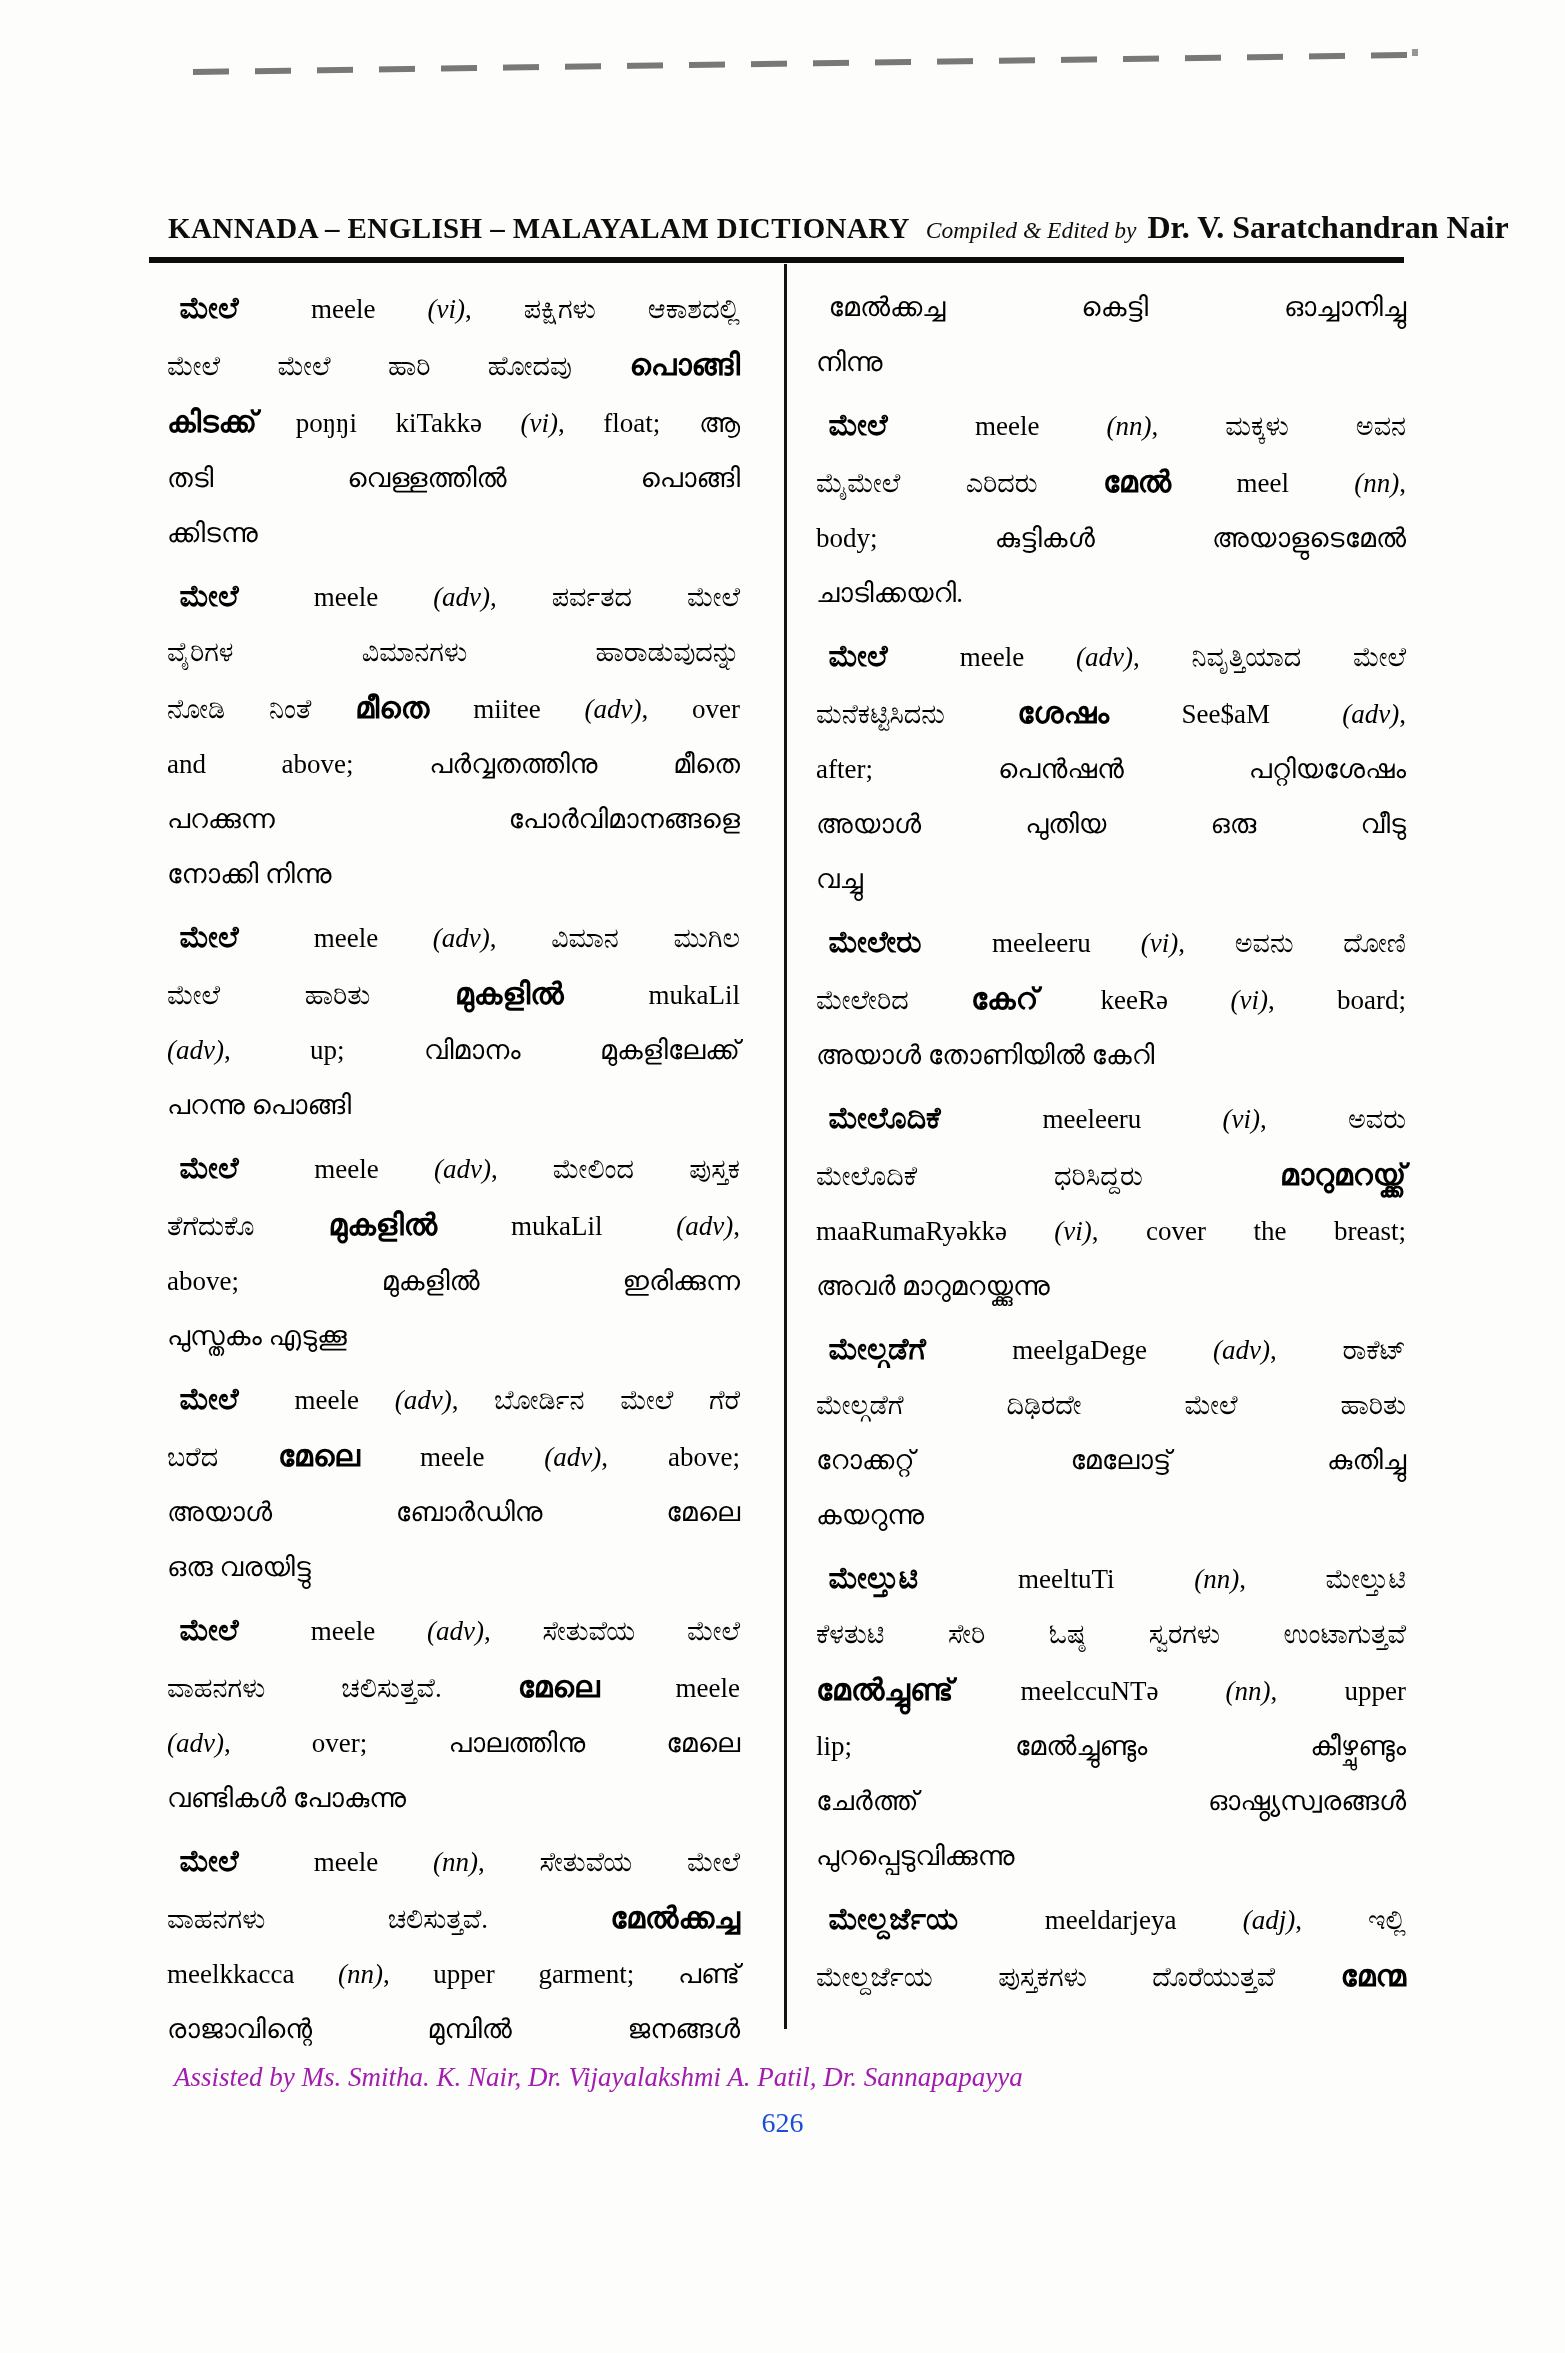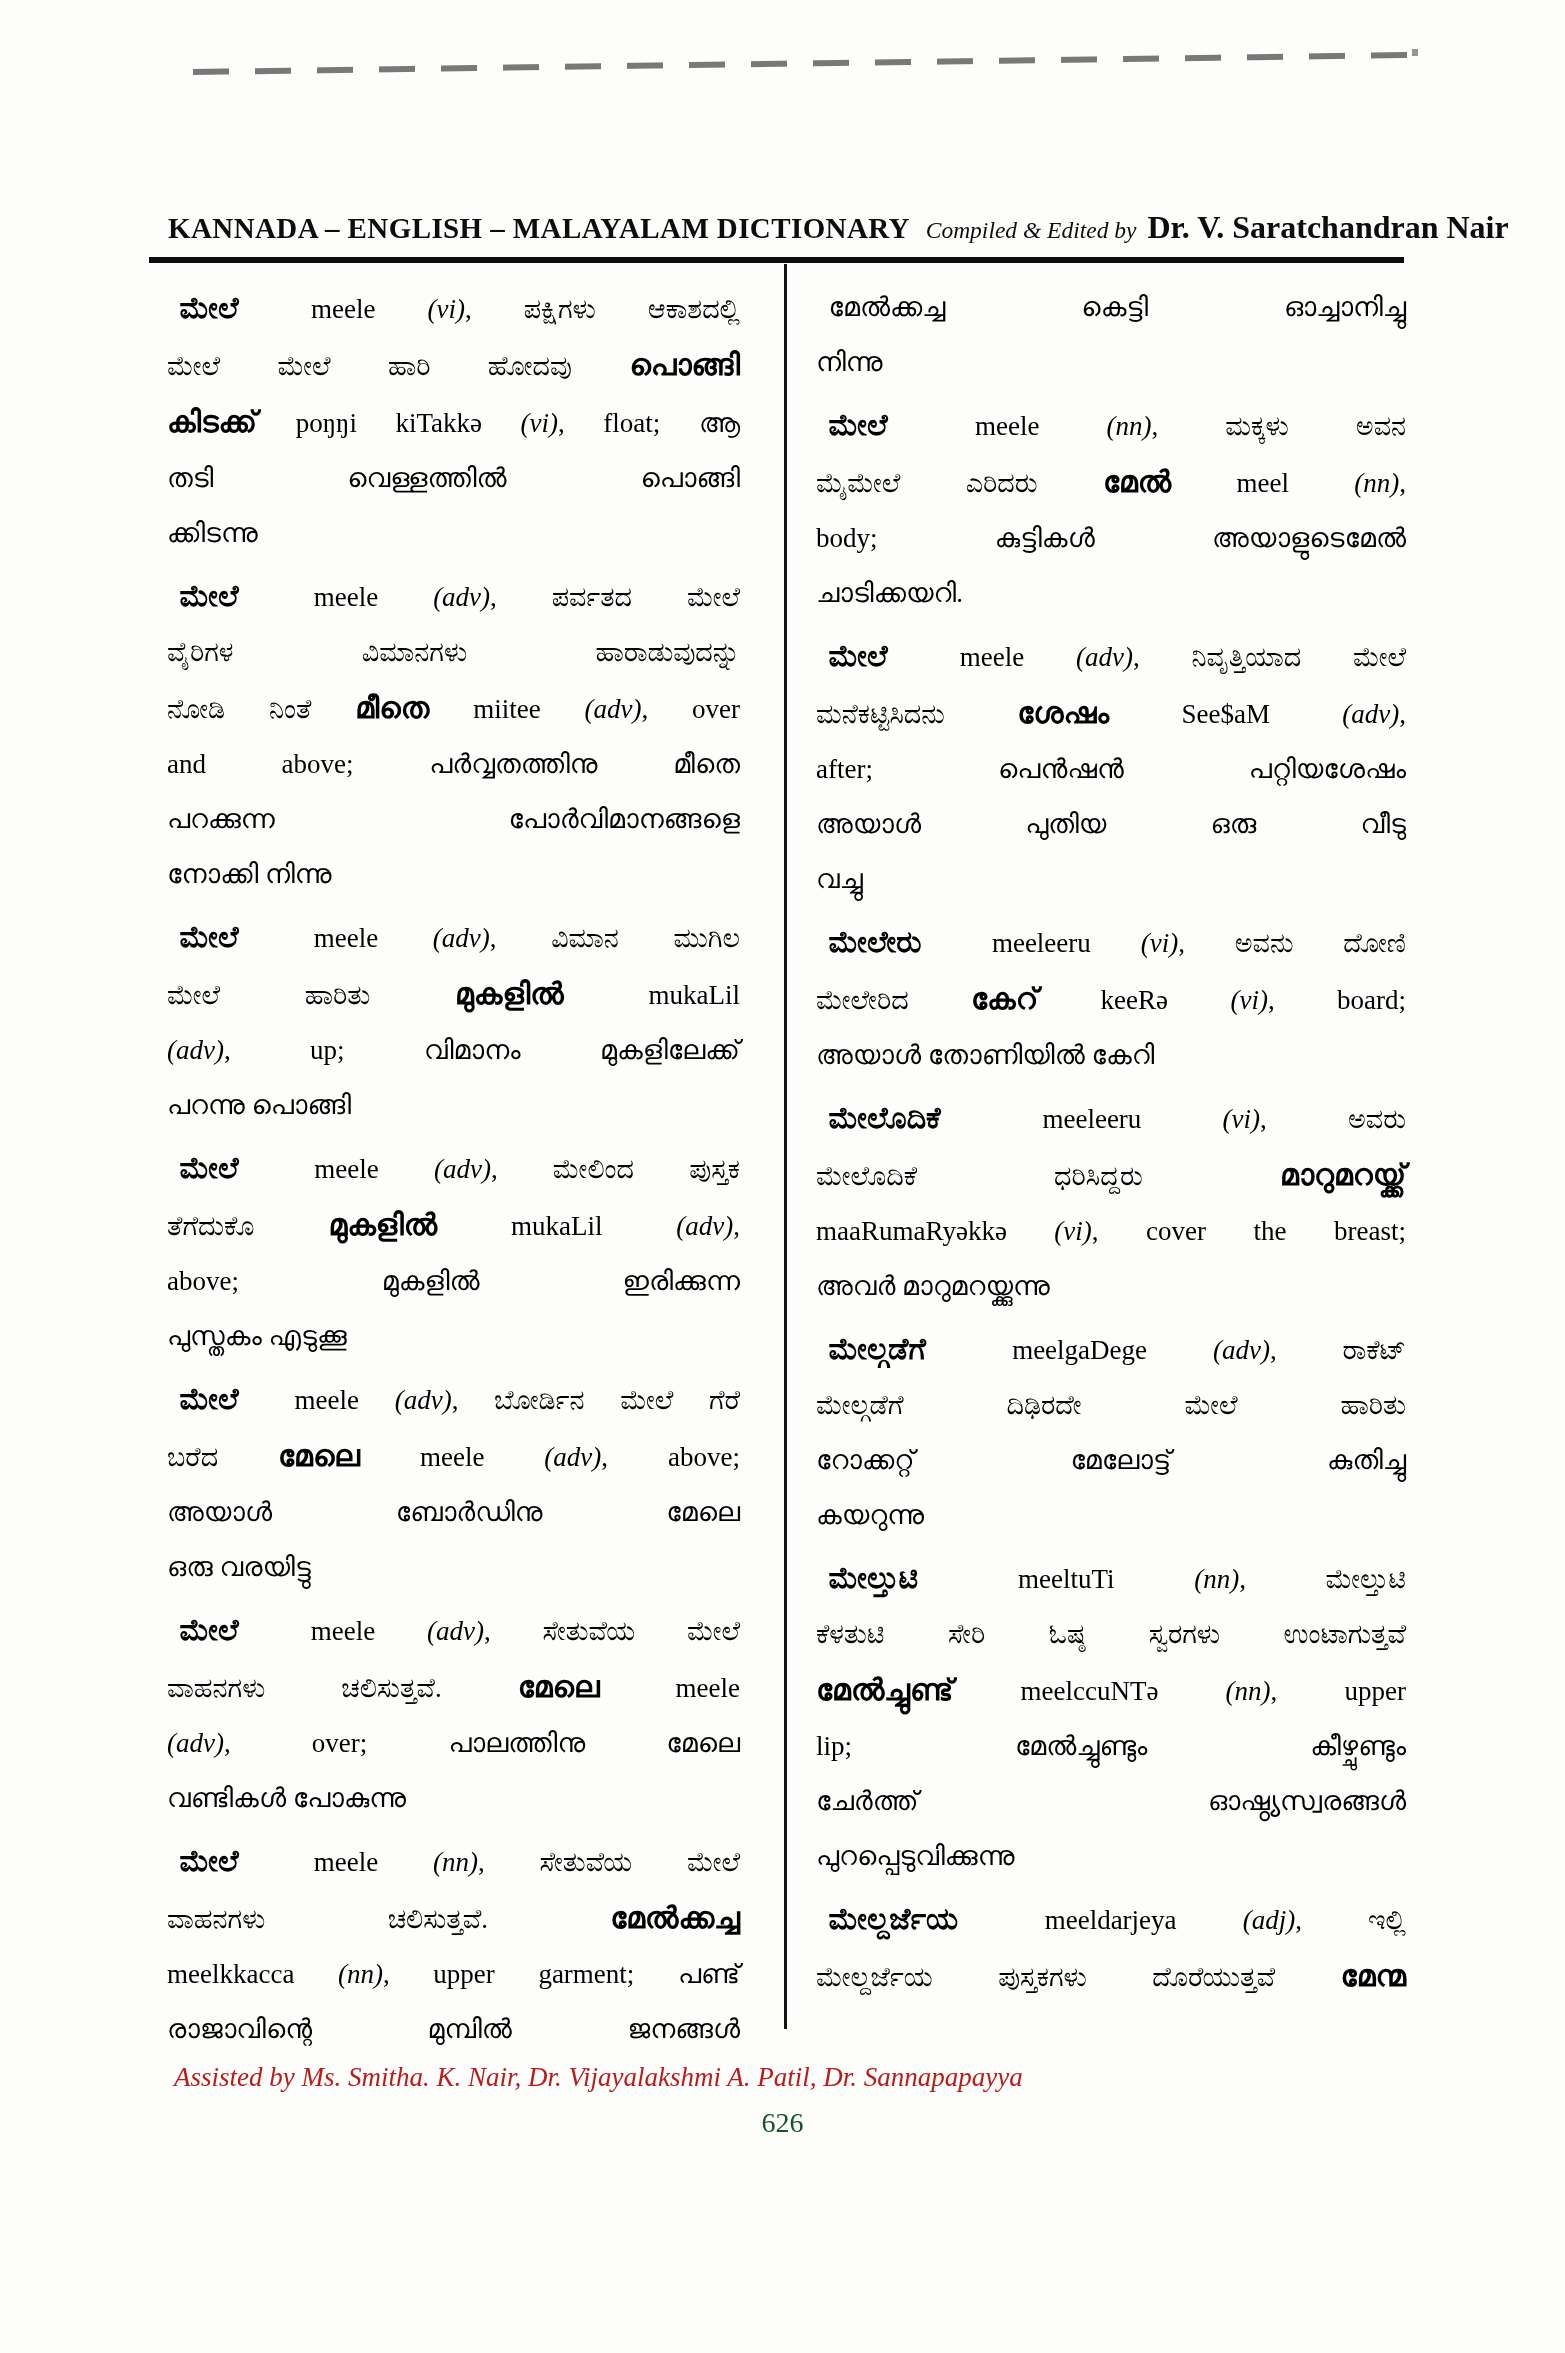--- a/index.html
+++ b/index.html
@@ -52,7 +52,7 @@
   .seg-i { font-style:italic; }
   .footer {
     position:absolute; left:174px; top:2062px; width:1114px;
-    font-style:italic; font-size:27px; color:#b91c1c;
+    font-style:italic; font-size:27px; color:#a21caf;
   }
   .pageno {
     position:absolute; left:0; top:2107px; width:1565px;

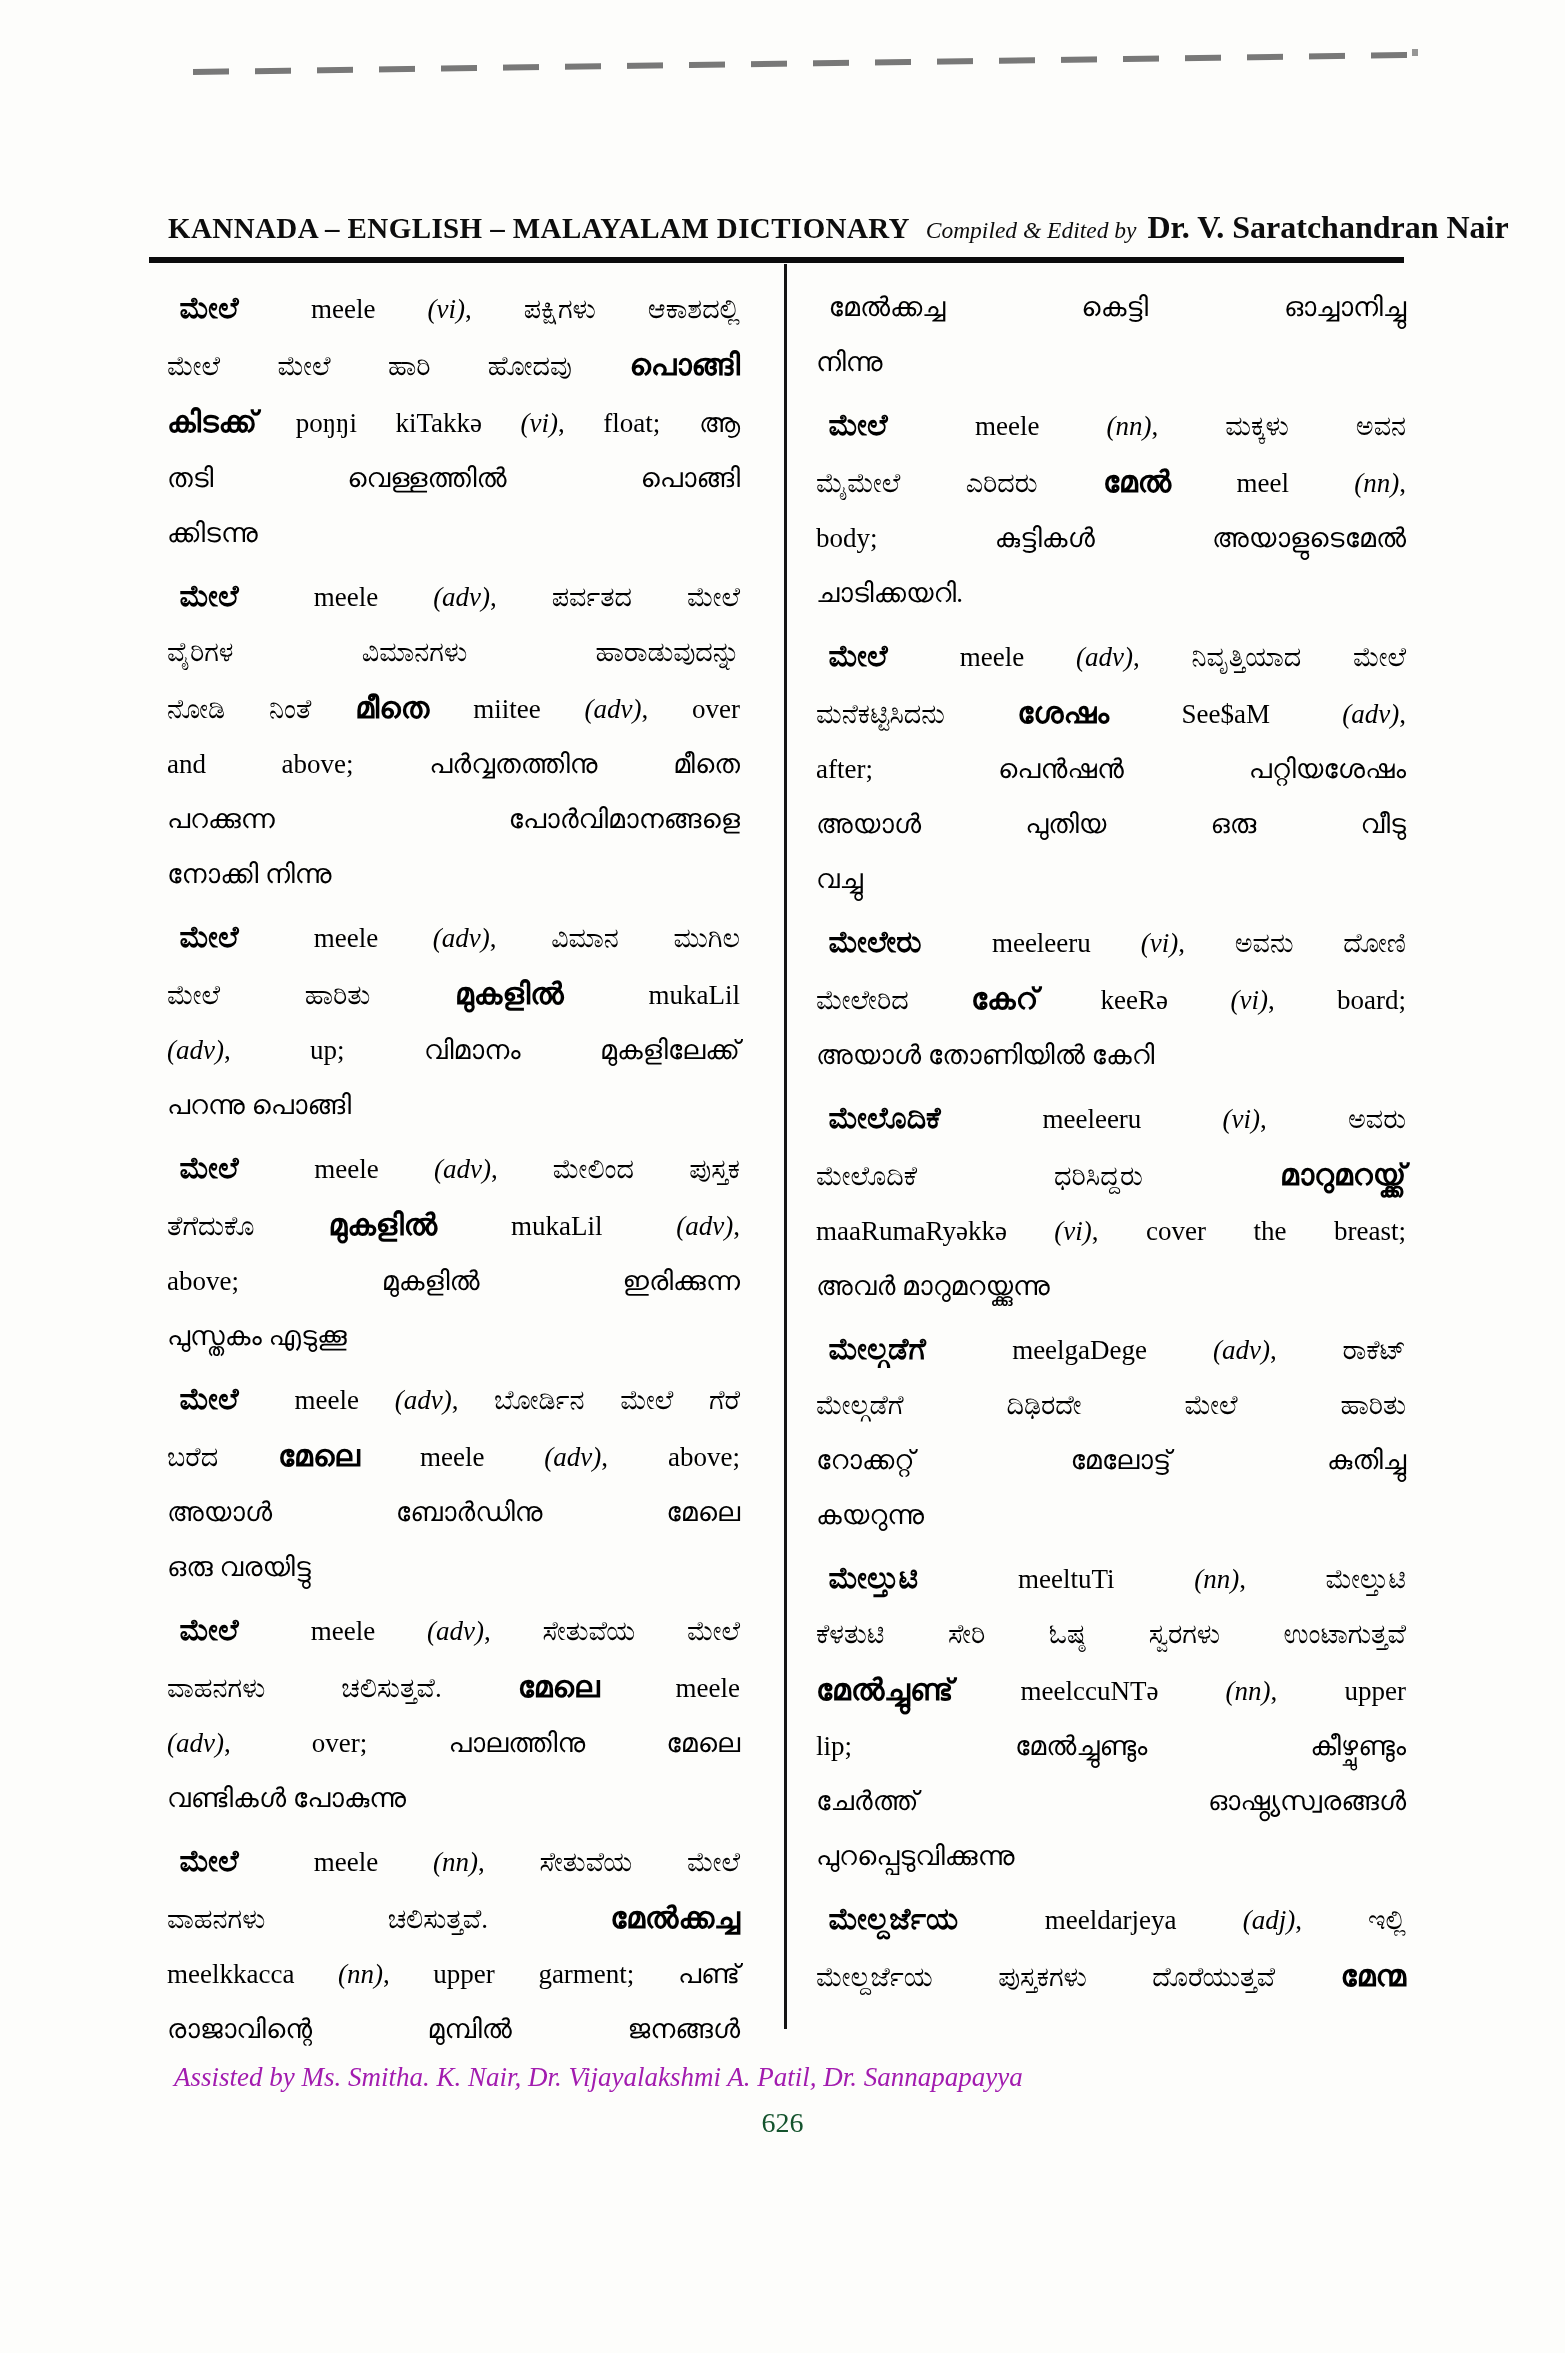--- a/index.html
+++ b/index.html
@@ -56,7 +56,7 @@
   }
   .pageno {
     position:absolute; left:0; top:2107px; width:1565px;
-    text-align:center; font-size:28px; color:#14532d;
+    text-align:center; font-size:28px; color:#1d4ed8;
   }
 </style>
 </head>

